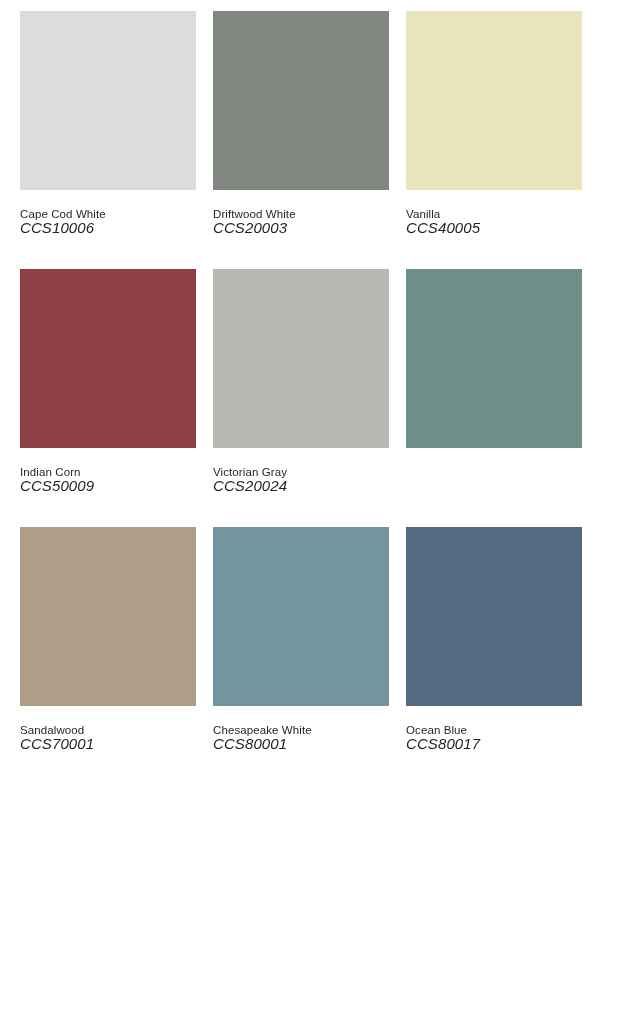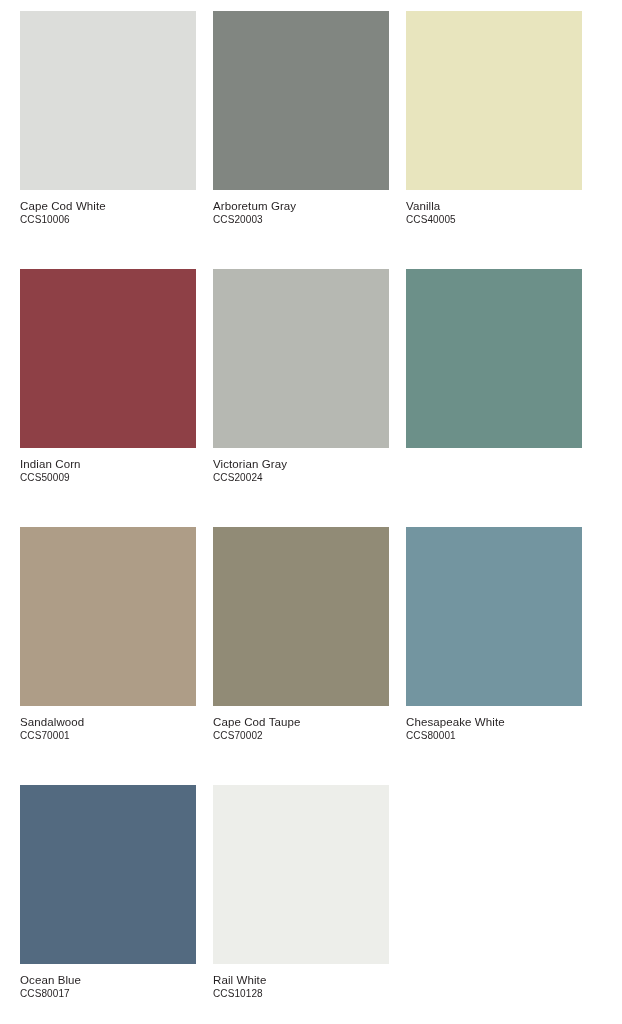--- a/index.html
+++ b/index.html
@@ -42,7 +42,7 @@
     display: block;
   }
   .swatch-caption {
-    padding-top: 9px;
+    padding-top: 17px;
     line-height: 14px;
   }
   .swatch-name {

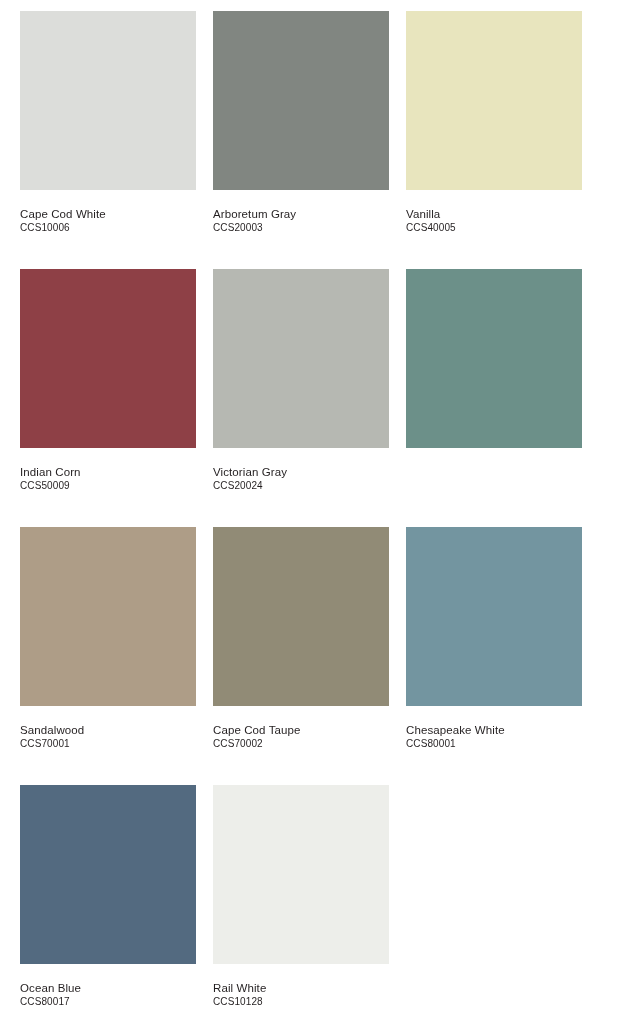--- a/index.html
+++ b/index.html
@@ -75,7 +75,7 @@
       <div class="swatch-cell">
         <div class="swatch-chip" style="background-color: rgb(129, 134, 129);"></div>
         <div class="swatch-caption">
-          <span class="swatch-name">Arboretum Gray</span>
+          <span class="swatch-name">Driftwood White</span>
           <span class="swatch-code">CCS20003</span>
         </div>
       </div>

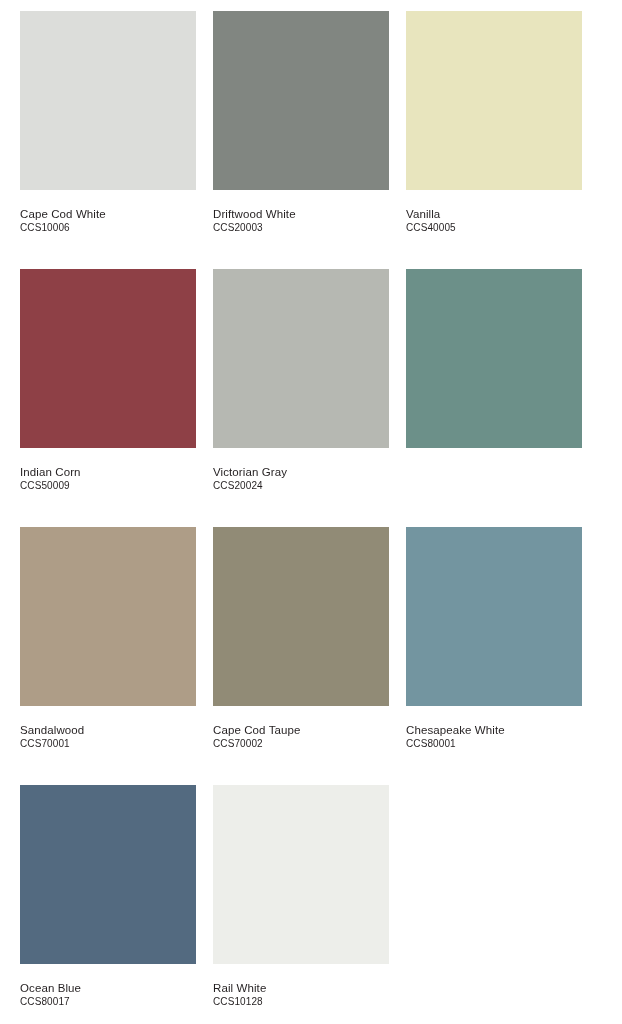--- a/index.html
+++ b/index.html
@@ -54,10 +54,11 @@
   }
   .swatch-code {
     display: block;
-    font-size: 10px;
+    font-size: 15px;
     color: #231f20;
     letter-spacing: 0.1px;
     white-space: nowrap;
+    font-style: italic;
   }
 </style>
 </head>

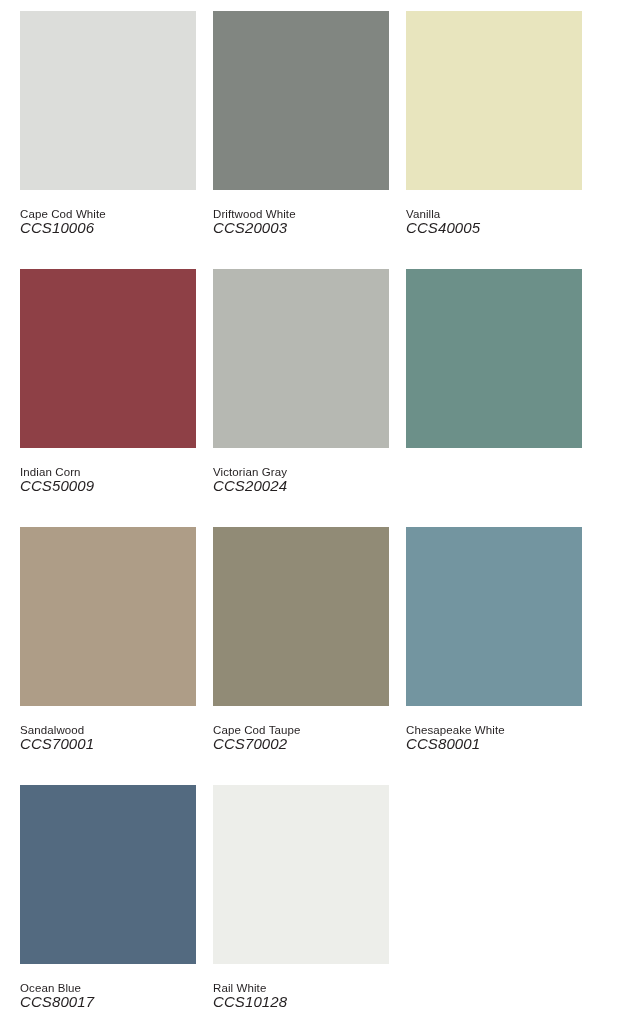--- a/index.html
+++ b/index.html
@@ -112,13 +112,6 @@
         </div>
       </div>
       <div class="swatch-cell">
-        <div class="swatch-chip" style="background-color: rgb(145, 139, 118);"></div>
-        <div class="swatch-caption">
-          <span class="swatch-name">Cape Cod Taupe</span>
-          <span class="swatch-code">CCS70002</span>
-        </div>
-      </div>
-      <div class="swatch-cell">
         <div class="swatch-chip" style="background-color: rgb(115, 149, 160);"></div>
         <div class="swatch-caption">
           <span class="swatch-name">Chesapeake White</span>

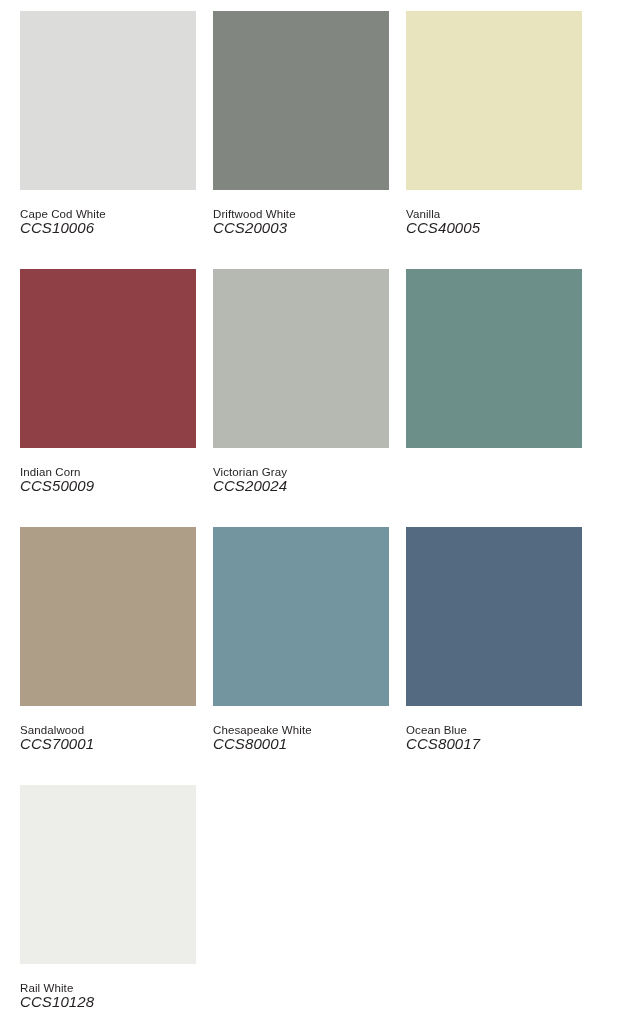--- a/index.html
+++ b/index.html
@@ -125,13 +125,6 @@
           <span class="swatch-code">CCS80017</span>
         </div>
       </div>
-      <div class="swatch-cell">
-        <div class="swatch-chip" style="background-color: rgb(237, 238, 234);"></div>
-        <div class="swatch-caption">
-          <span class="swatch-name">Rail White</span>
-          <span class="swatch-code">CCS10128</span>
-        </div>
-      </div>
     </div>
 </div>
 

